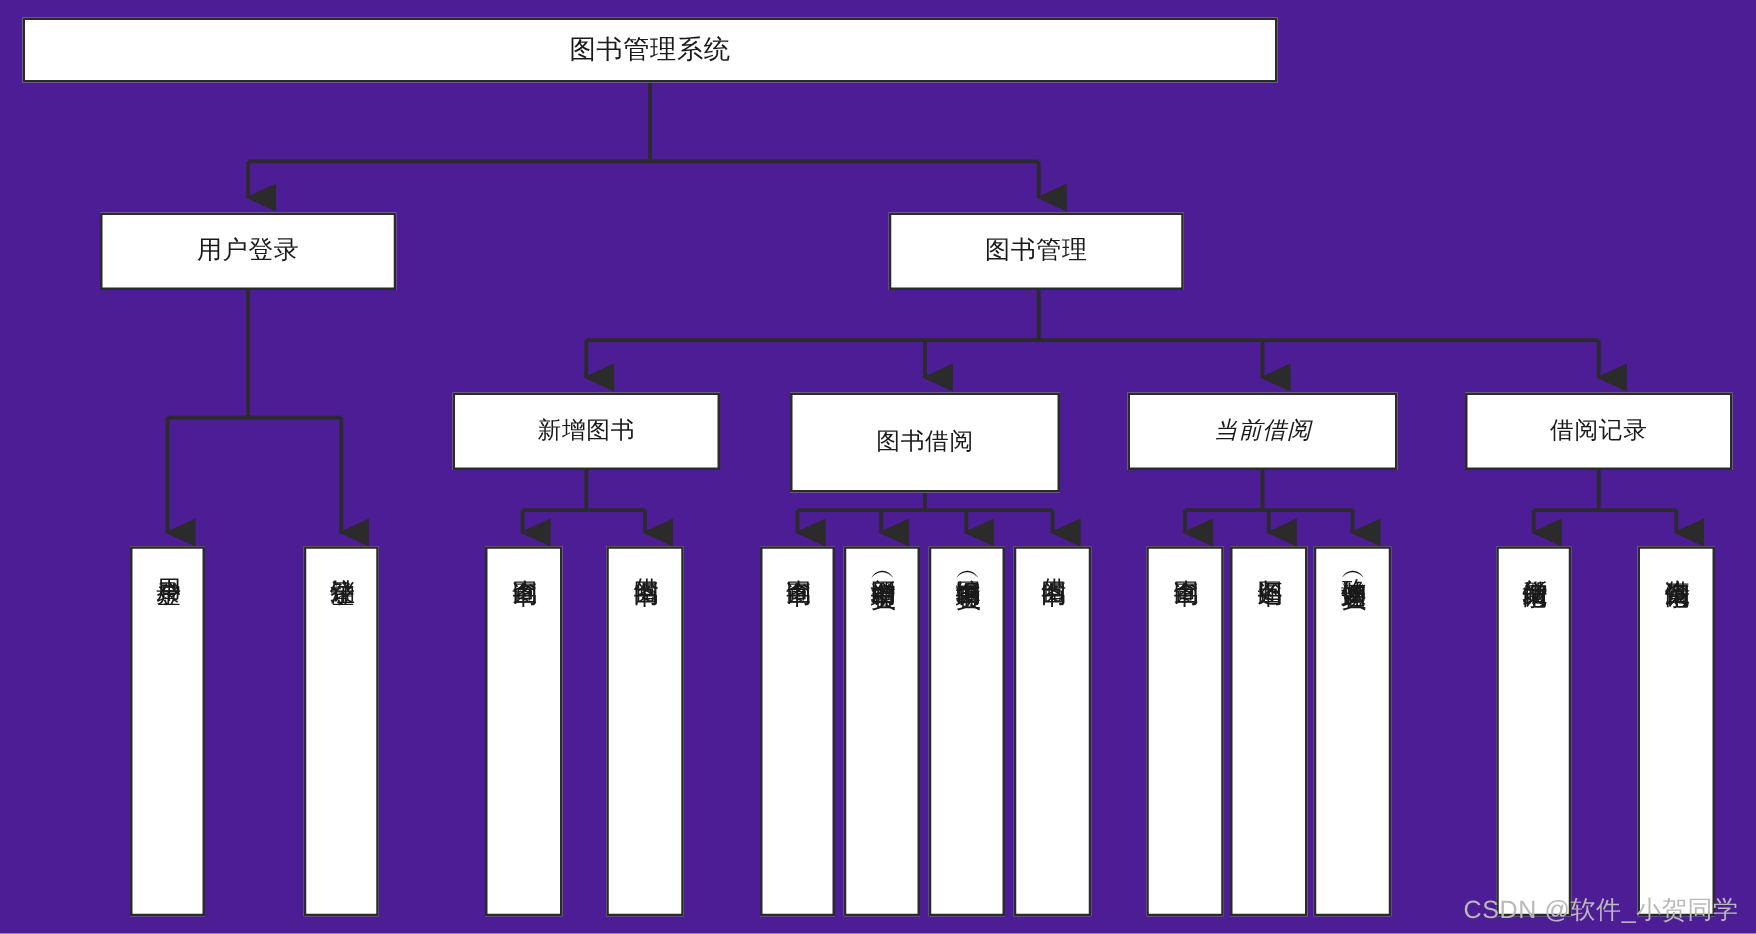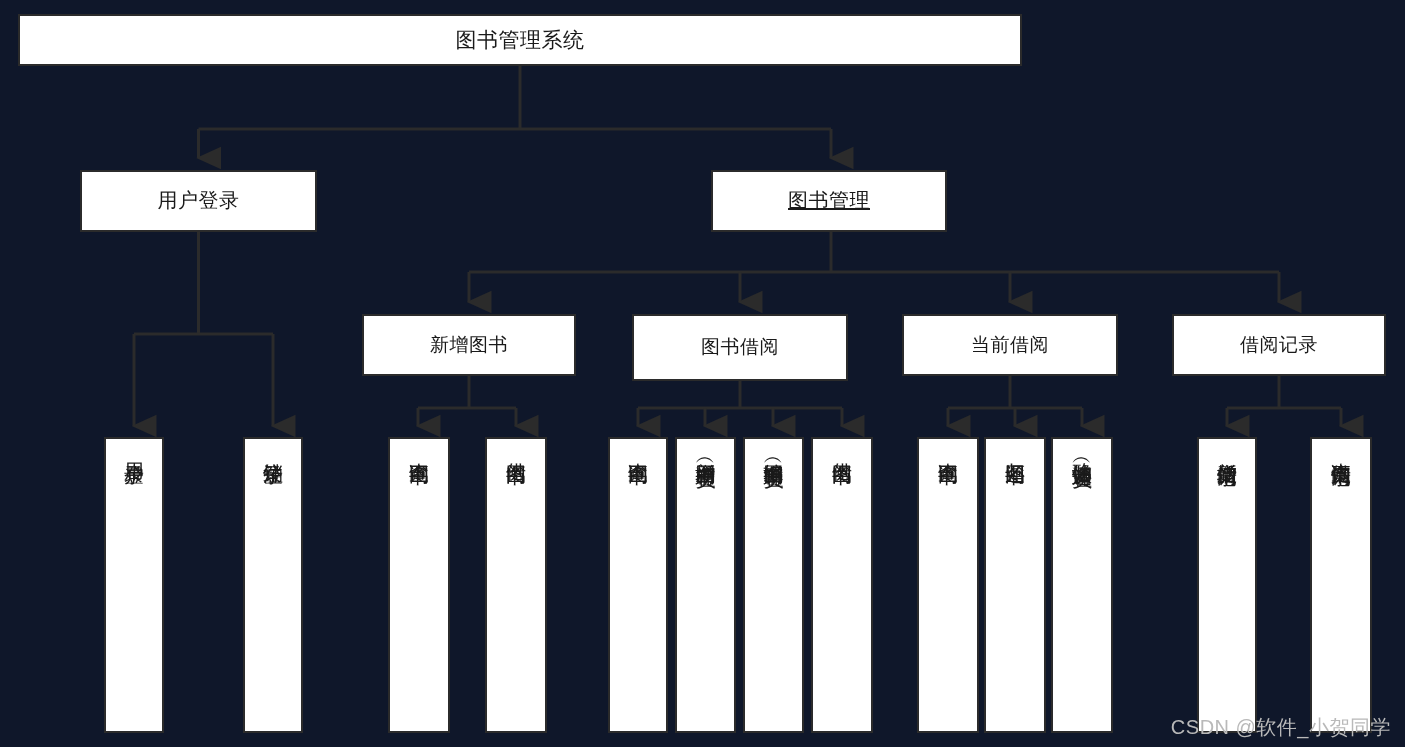--- a/index.html
+++ b/index.html
@@ -14,7 +14,7 @@
     position: relative;
     width: 1405px;
     height: 747px;
-    background: #0f172a;
+    background: #4c1d95;
     overflow: hidden;
   }
   svg.wires {

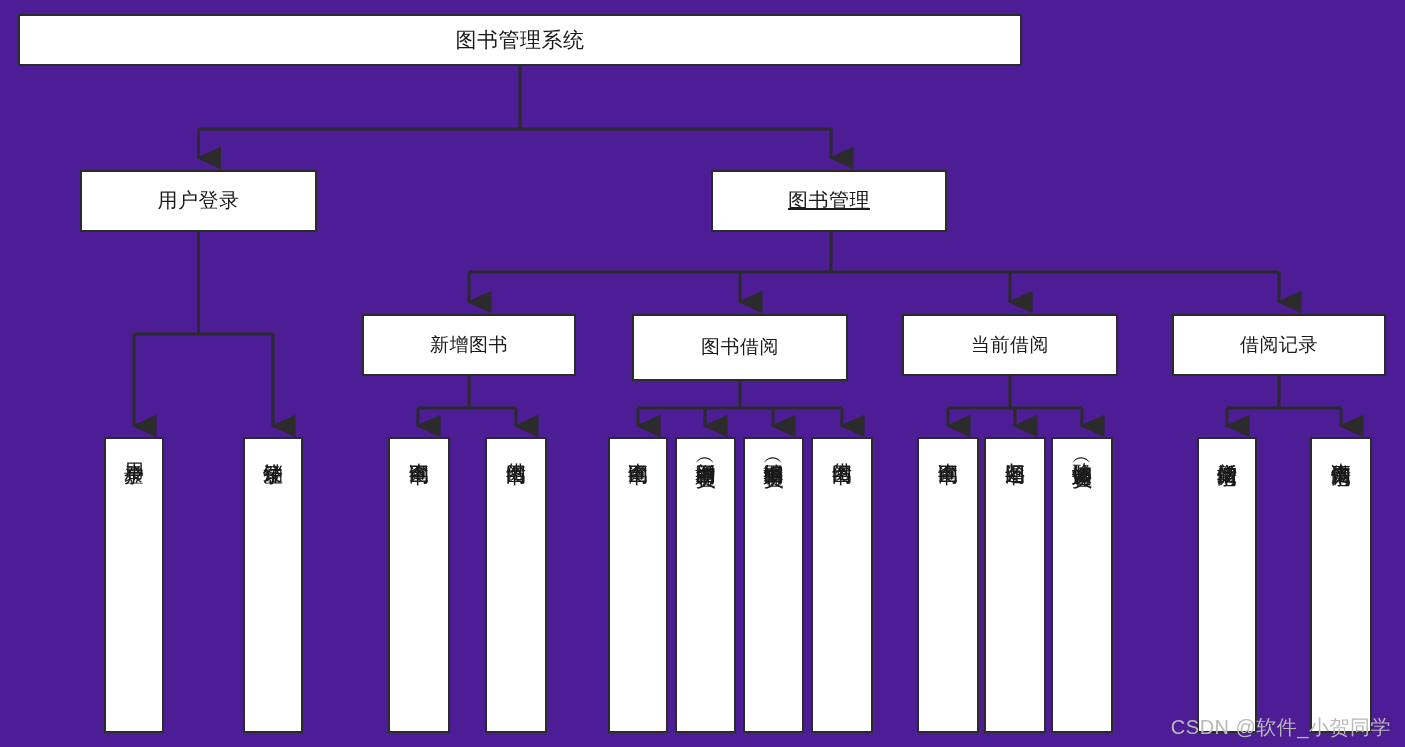--- a/index.html
+++ b/index.html
@@ -130,7 +130,7 @@
   <div class="node level2" style="left:80px; top:170px; width:237px; height:62px;">
     <span class="node-label">用户登录</span>
   </div>
-  <div class="node level2" style="left:711px; top:170px; width:236px; height:62px;text-decoration:underline;">
+  <div class="node level2" style="left:711px; top:170px; width:236px; height:62px;">
     <span class="node-label">图书管理</span>
   </div>
 

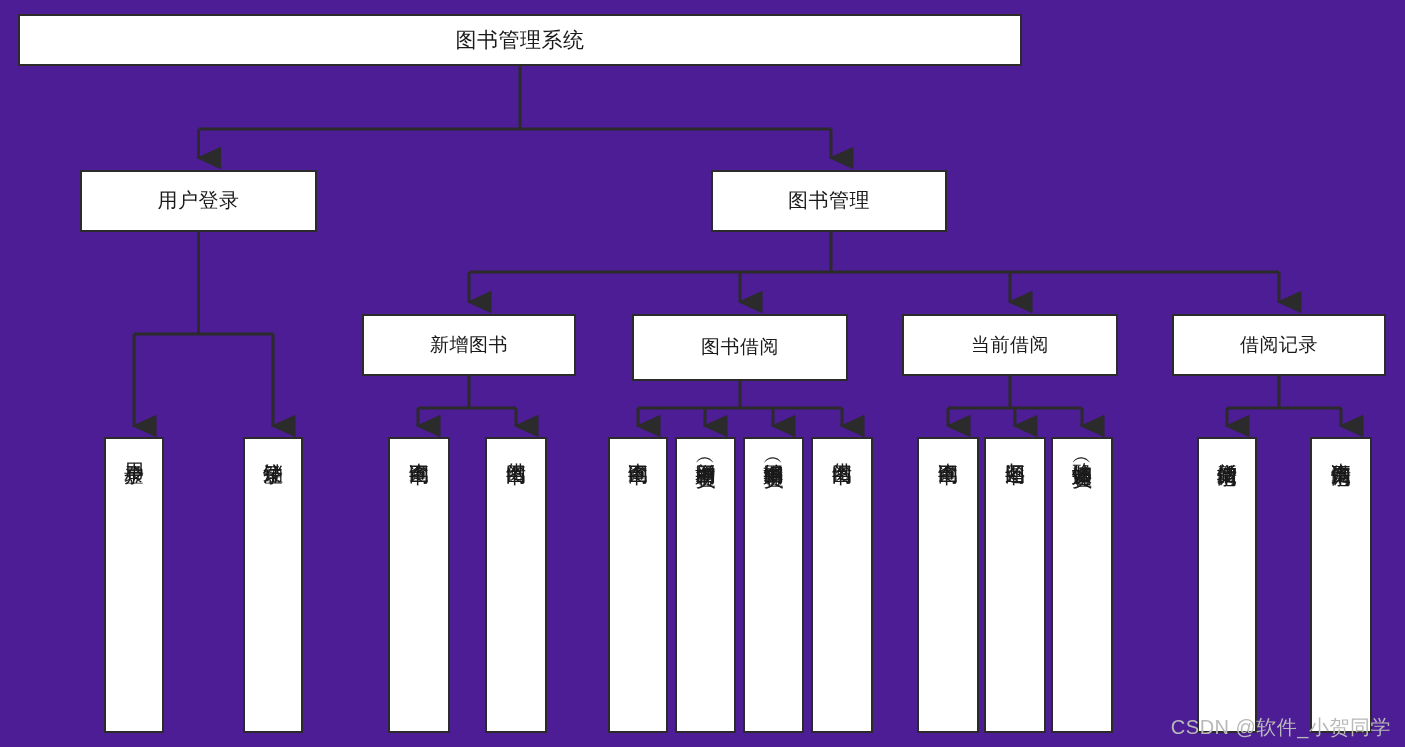--- a/index.html
+++ b/index.html
@@ -137,7 +137,7 @@
   <div class="node level3" style="left:362px; top:314px; width:214px; height:62px;">
     <span class="node-label">新增图书</span>
   </div>
-  <div class="node level3" style="left:632px; top:314px; width:216px; height:67px;">
+  <div class="node level3" style="left:632px; top:314px; width:216px; height:80px;">
     <span class="node-label">图书借阅</span>
   </div>
   <div class="node level3" style="left:902px; top:314px; width:216px; height:62px;">

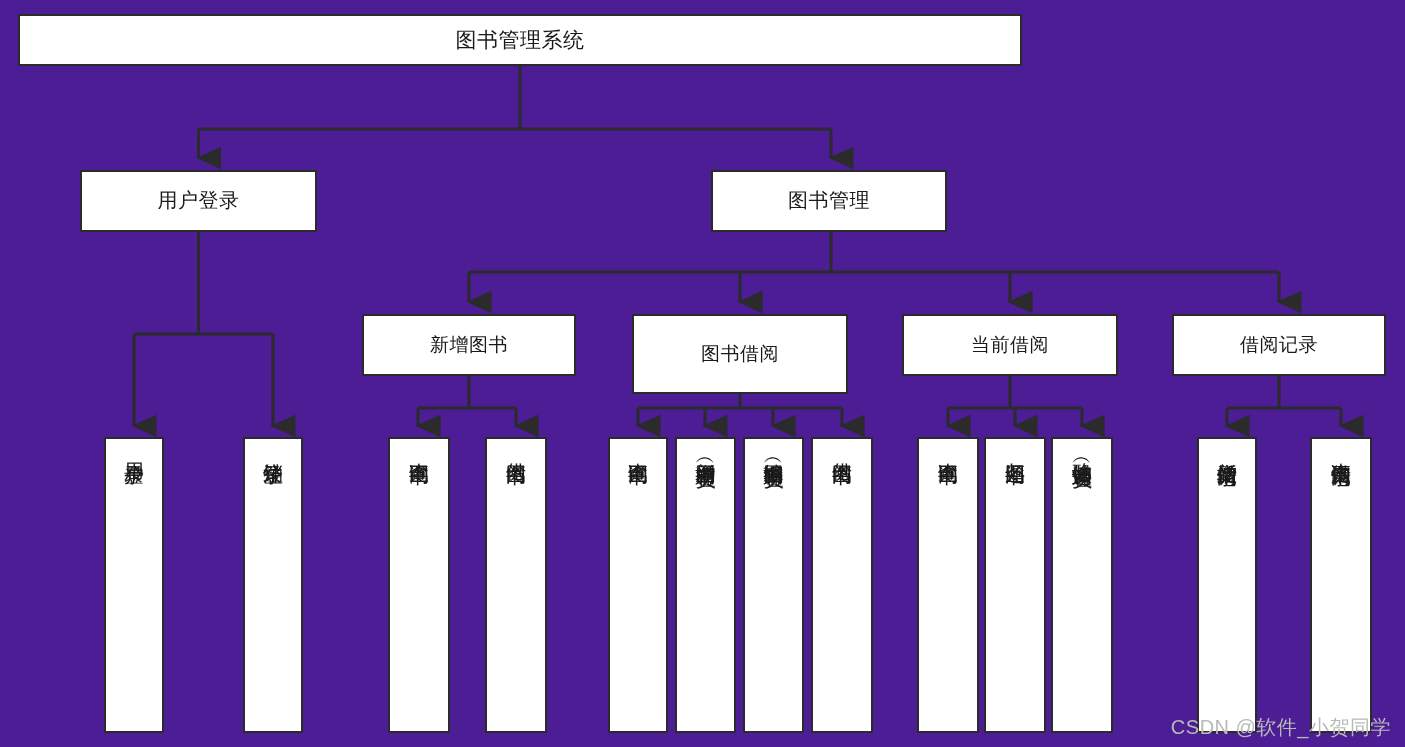--- a/index.html
+++ b/index.html
@@ -140,7 +140,7 @@
   <div class="node level3" style="left:632px; top:314px; width:216px; height:80px;">
     <span class="node-label">图书借阅</span>
   </div>
-  <div class="node level3" style="left:902px; top:314px; width:216px; height:62px;">
+  <div class="node level3" style="left:902px; top:314px; width:216px; height:62px;font-style:italic;">
     <span class="node-label">当前借阅</span>
   </div>
   <div class="node level3" style="left:1172px; top:314px; width:214px; height:62px;">

